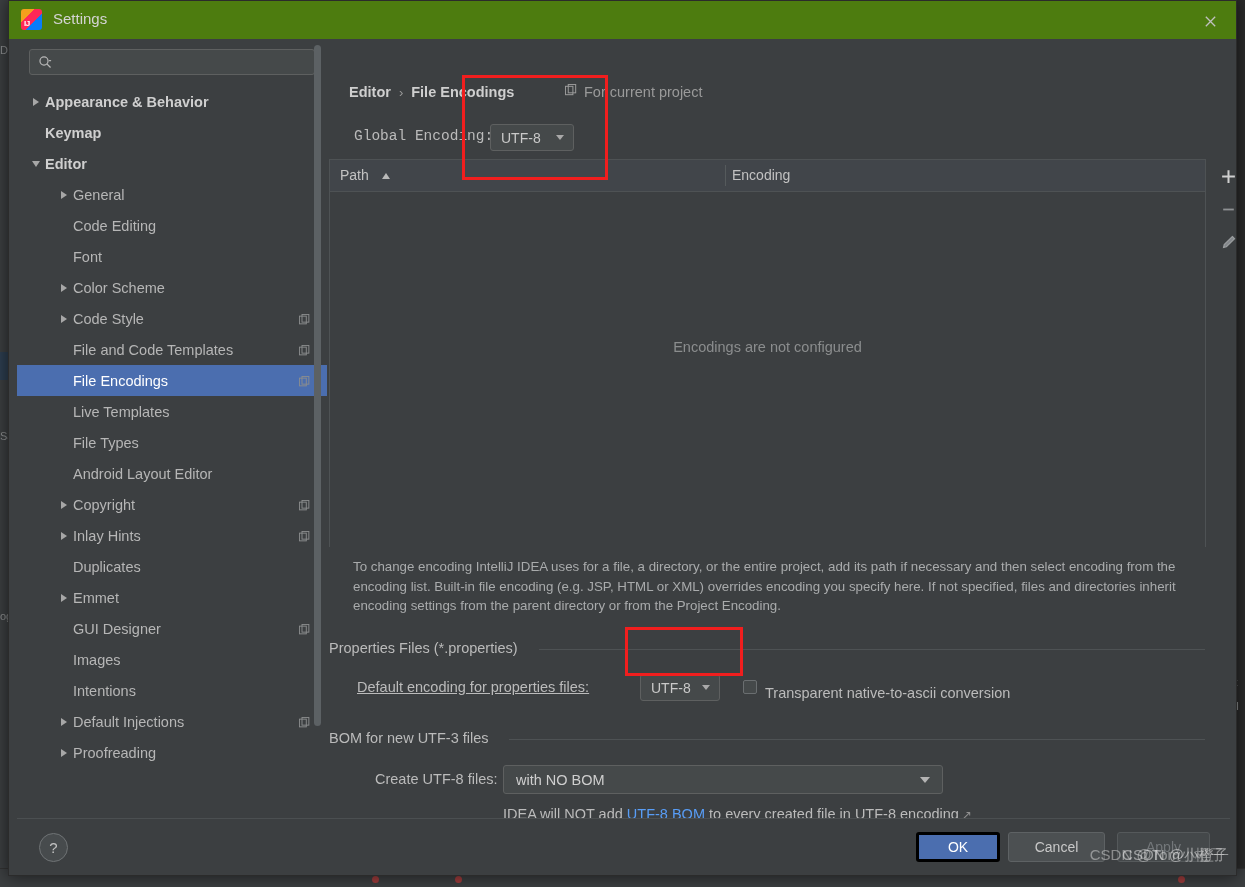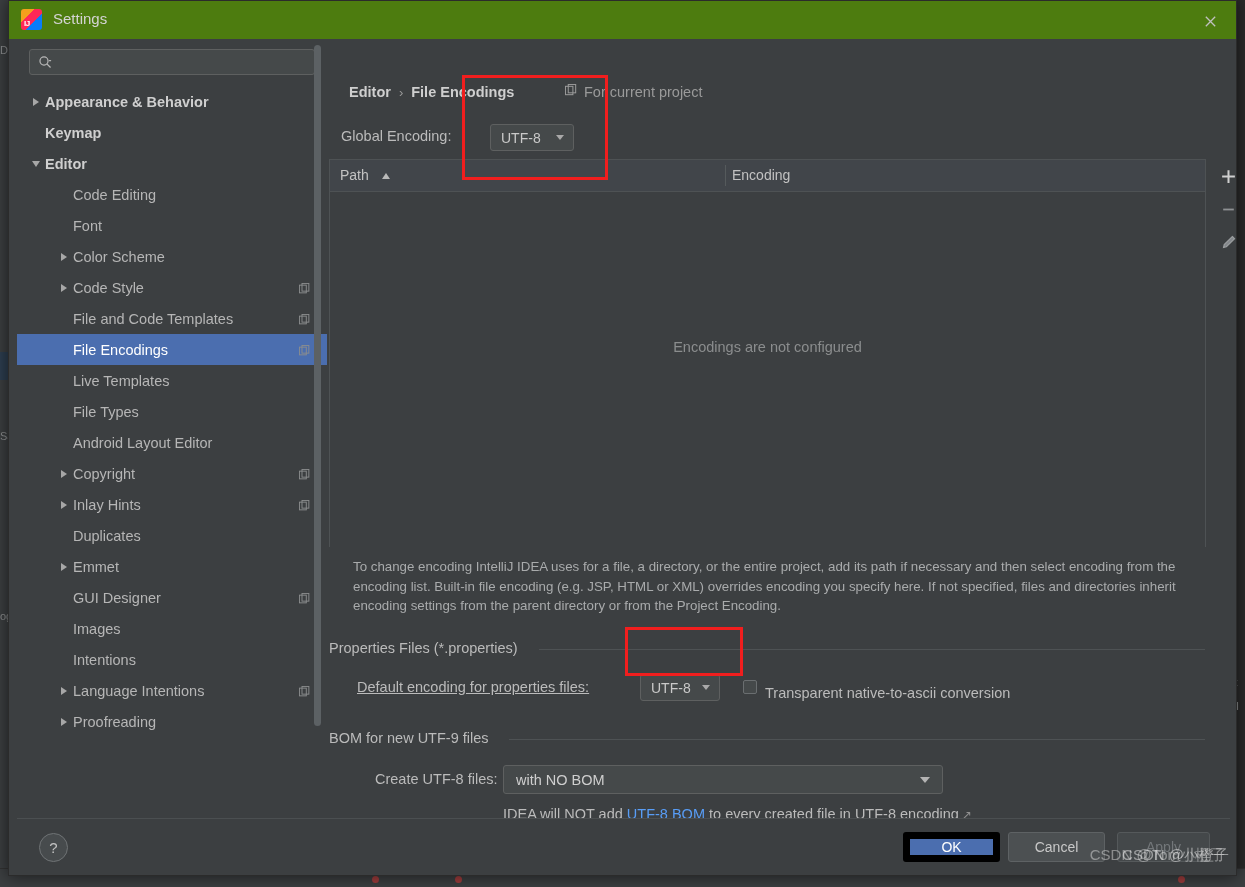--- a/index.html
+++ b/index.html
@@ -350,7 +350,7 @@
           <span>For current project</span>
         </div>
 
-        <div class="row-lbl" style="left:14px; top:89px;">Global Encoding:</div>
+        <div class="row-lbl" style="left:27px; top:89px;font-family:Liberation Mono, monospace;">Global Encoding:</div>
         <div class="combo" style="left:163px; top:85px; width:84px; height:27px;">
           <span class="cval">UTF-8</span>
           <span class="carr"></span>

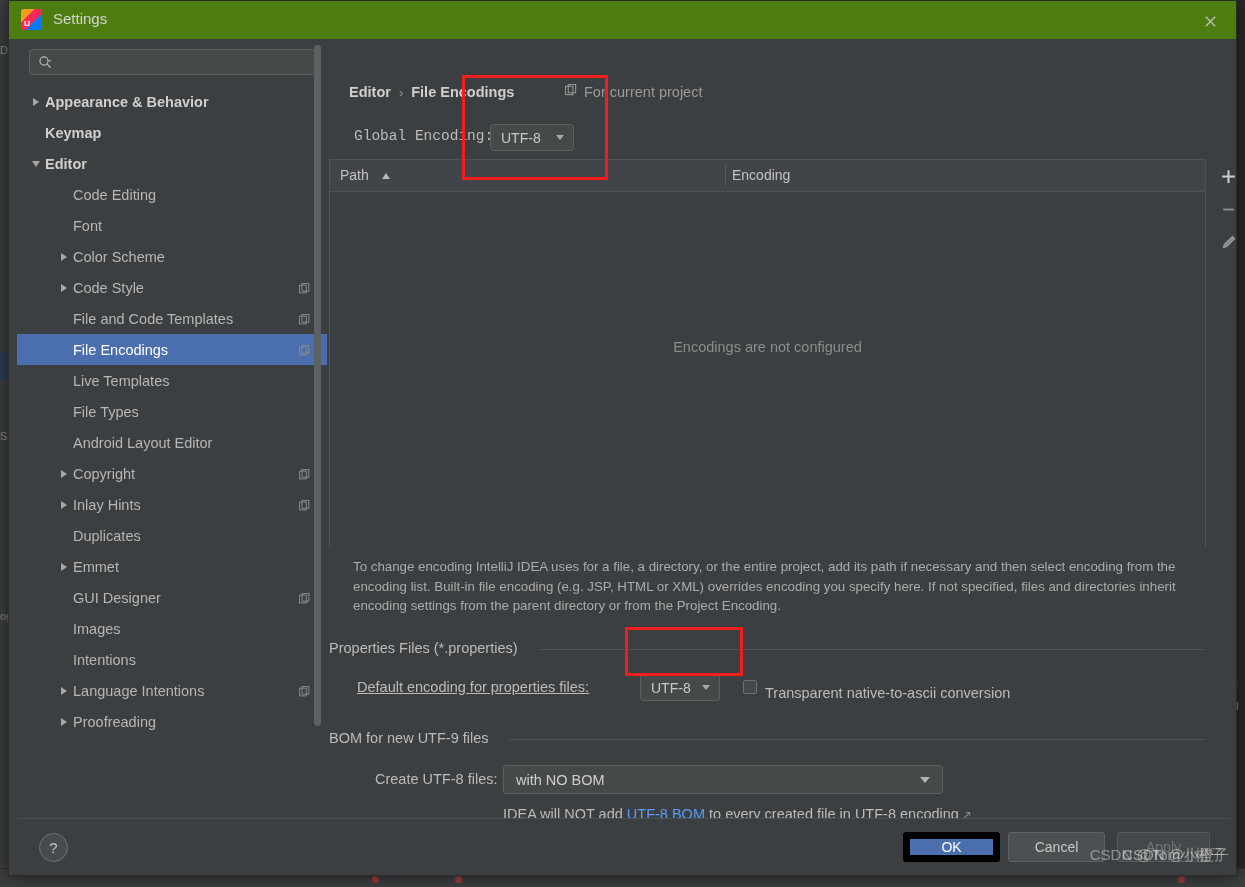--- a/index.html
+++ b/index.html
@@ -212,6 +212,12 @@
               <span class="tree-label">Editor</span>
             </div>
             <div class="tree-row" style="padding-left: 38px;">
+              <span class="tw">
+                <span class="arrow-r"></span>
+              </span>
+              <span class="tree-label">General</span>
+            </div>
+            <div class="tree-row" style="padding-left: 38px;">
               <span class="tw"></span>
               <span class="tree-label">Code Editing</span>
             </div>

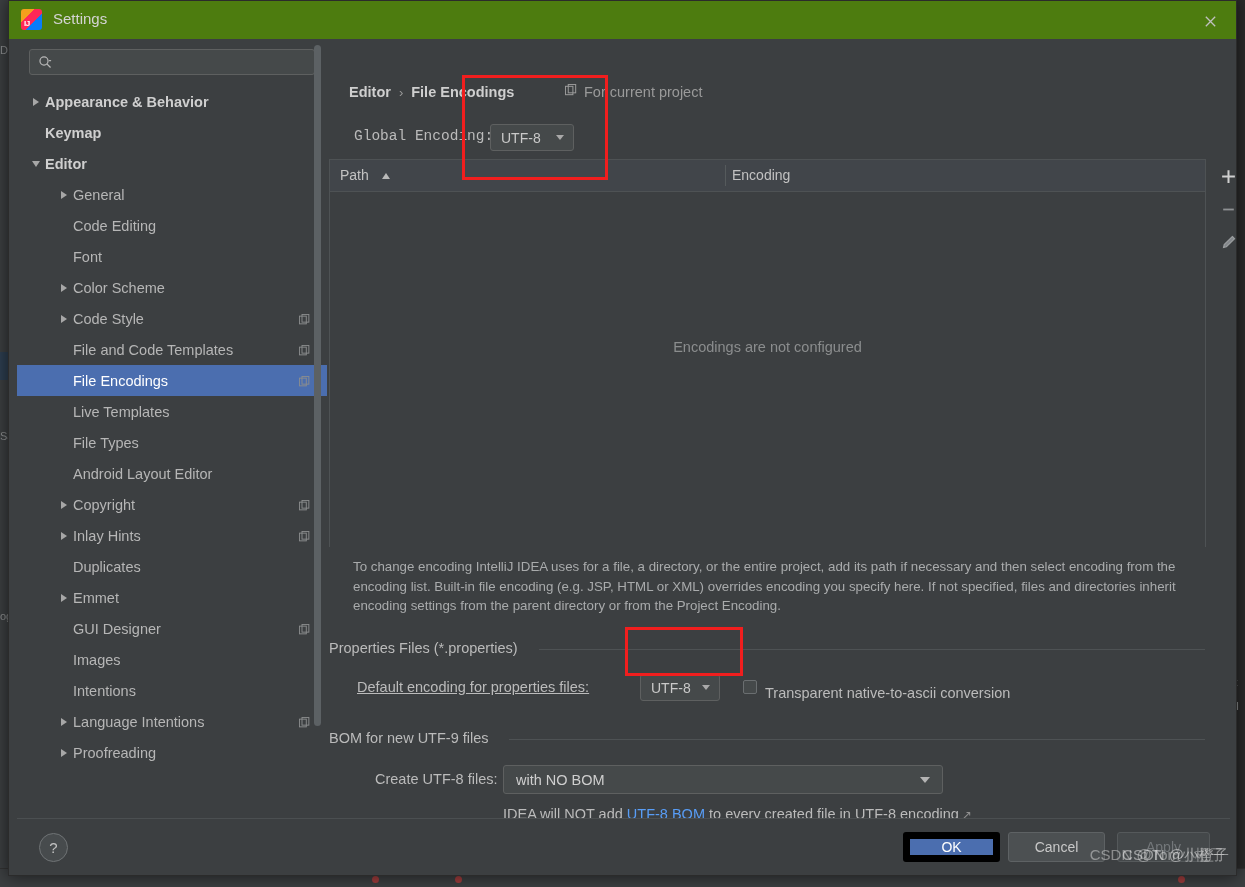--- a/index.html
+++ b/index.html
@@ -319,7 +319,7 @@
               <span class="tw">
                 <span class="arrow-r"></span>
               </span>
-              <span class="tree-label">Language Intentions</span>
+              <span class="tree-label">Default Injections</span>
               <span class="copy-ico"><svg viewBox="0 0 14 14">
                   <rect x="0.5" y="2.5" width="8" height="9" stroke="#8b8d8e" stroke-width="1.1" fill="none"></rect>
                   <rect x="3.5" y="0.5" width="8" height="9" stroke="#8b8d8e" stroke-width="1.1" fill="none"></rect>

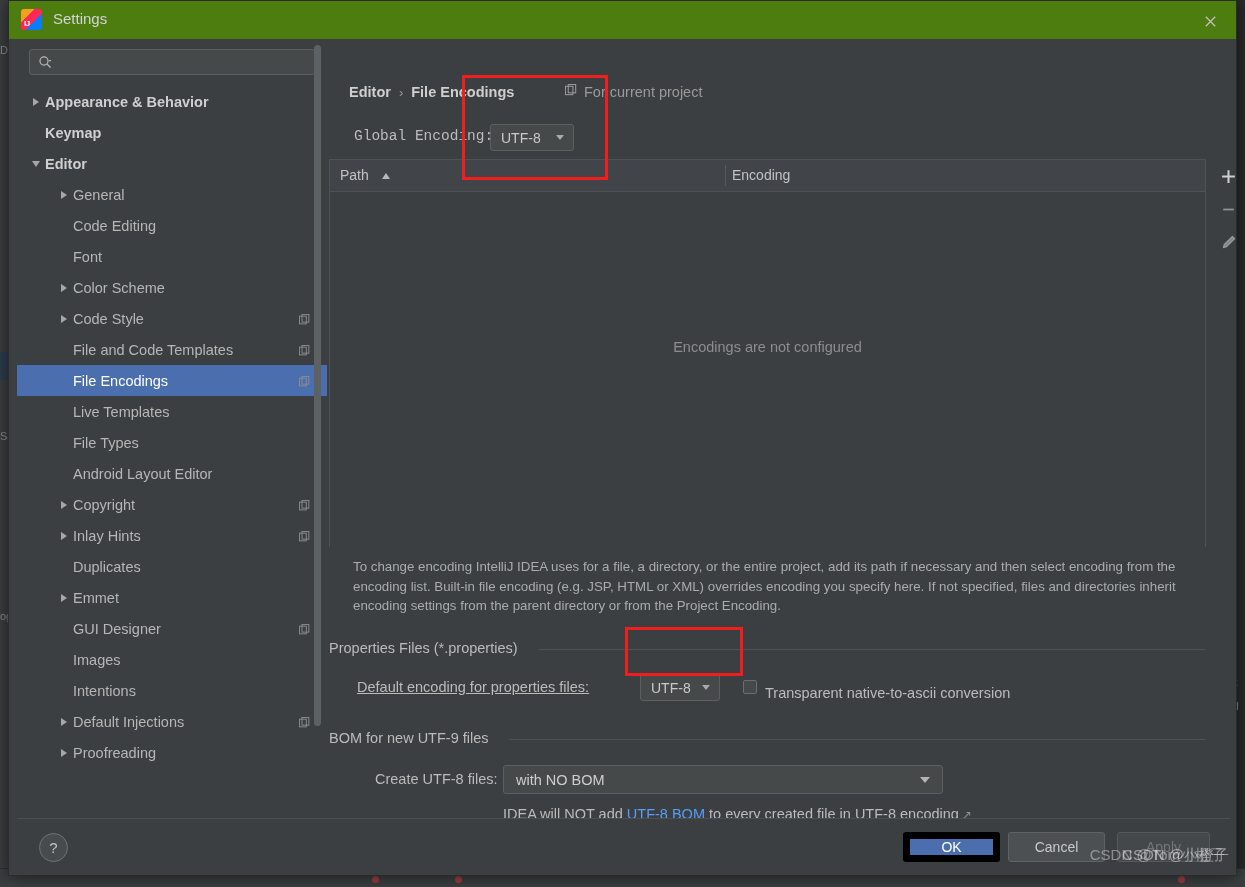--- a/index.html
+++ b/index.html
@@ -411,7 +411,7 @@
         <div class="cbox" style="left:416px; top:641px;"></div>
         <div class="cbox-lbl" style="left:438px; top:640px;margin-top:6px;">Transparent native-to-ascii conversion</div>
 
-        <div class="group-title" style="left:2px; top:691px;">BOM for new UTF-9 files</div>
+        <div class="group-title" style="left:2px; top:691px;">BOM for new UTF-3 files</div>
         <div class="group-line" style="left:182px; top:700px; width:696px;"></div>
 
         <div class="row-lbl" style="left:48px; top:732px;">Create UTF-8 files:</div>

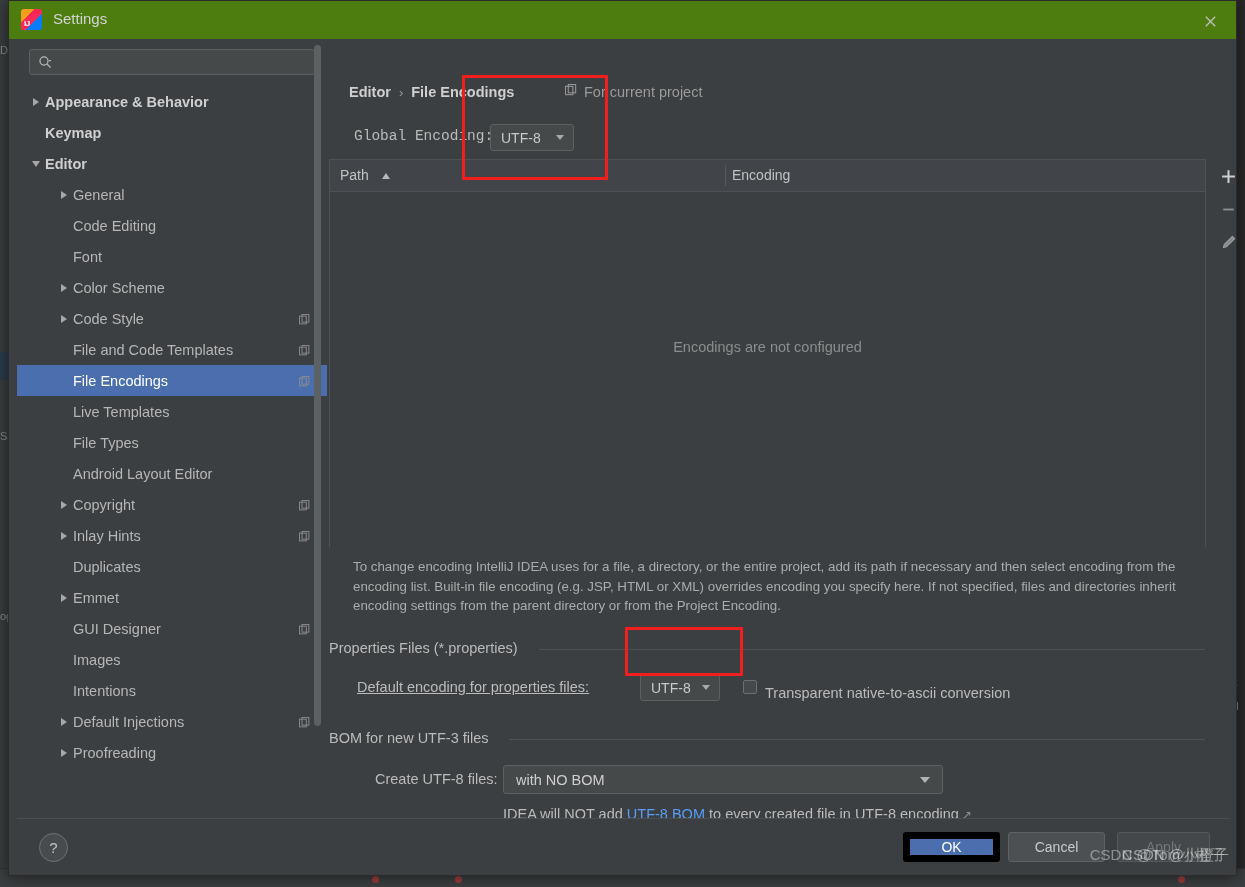--- a/index.html
+++ b/index.html
@@ -136,7 +136,7 @@
      display:flex; align-items:center; justify-content:center; cursor:default; }
   .btn { position:absolute; top:13px; height:30px; border-radius:3px; font-size:14px;
      display:flex; align-items:center; justify-content:center; cursor:default; box-sizing:border-box; }
-  .btn-ok { right:230px; width:97px; background:#4b6eaf; color:#ffffff; border:7px solid #000000; }
+  .btn-ok { right:230px; width:84px; background:#4b6eaf; color:#ffffff; border:3px solid #000000; }
   .btn-cancel { right:125px; width:97px; background:#4c5052; color:#c8c8c8; border:1px solid #5e6264; }
   .btn-apply { right:20px; width:93px; background:#44484a; color:#73777a; border:1px solid #55595b; }
 

